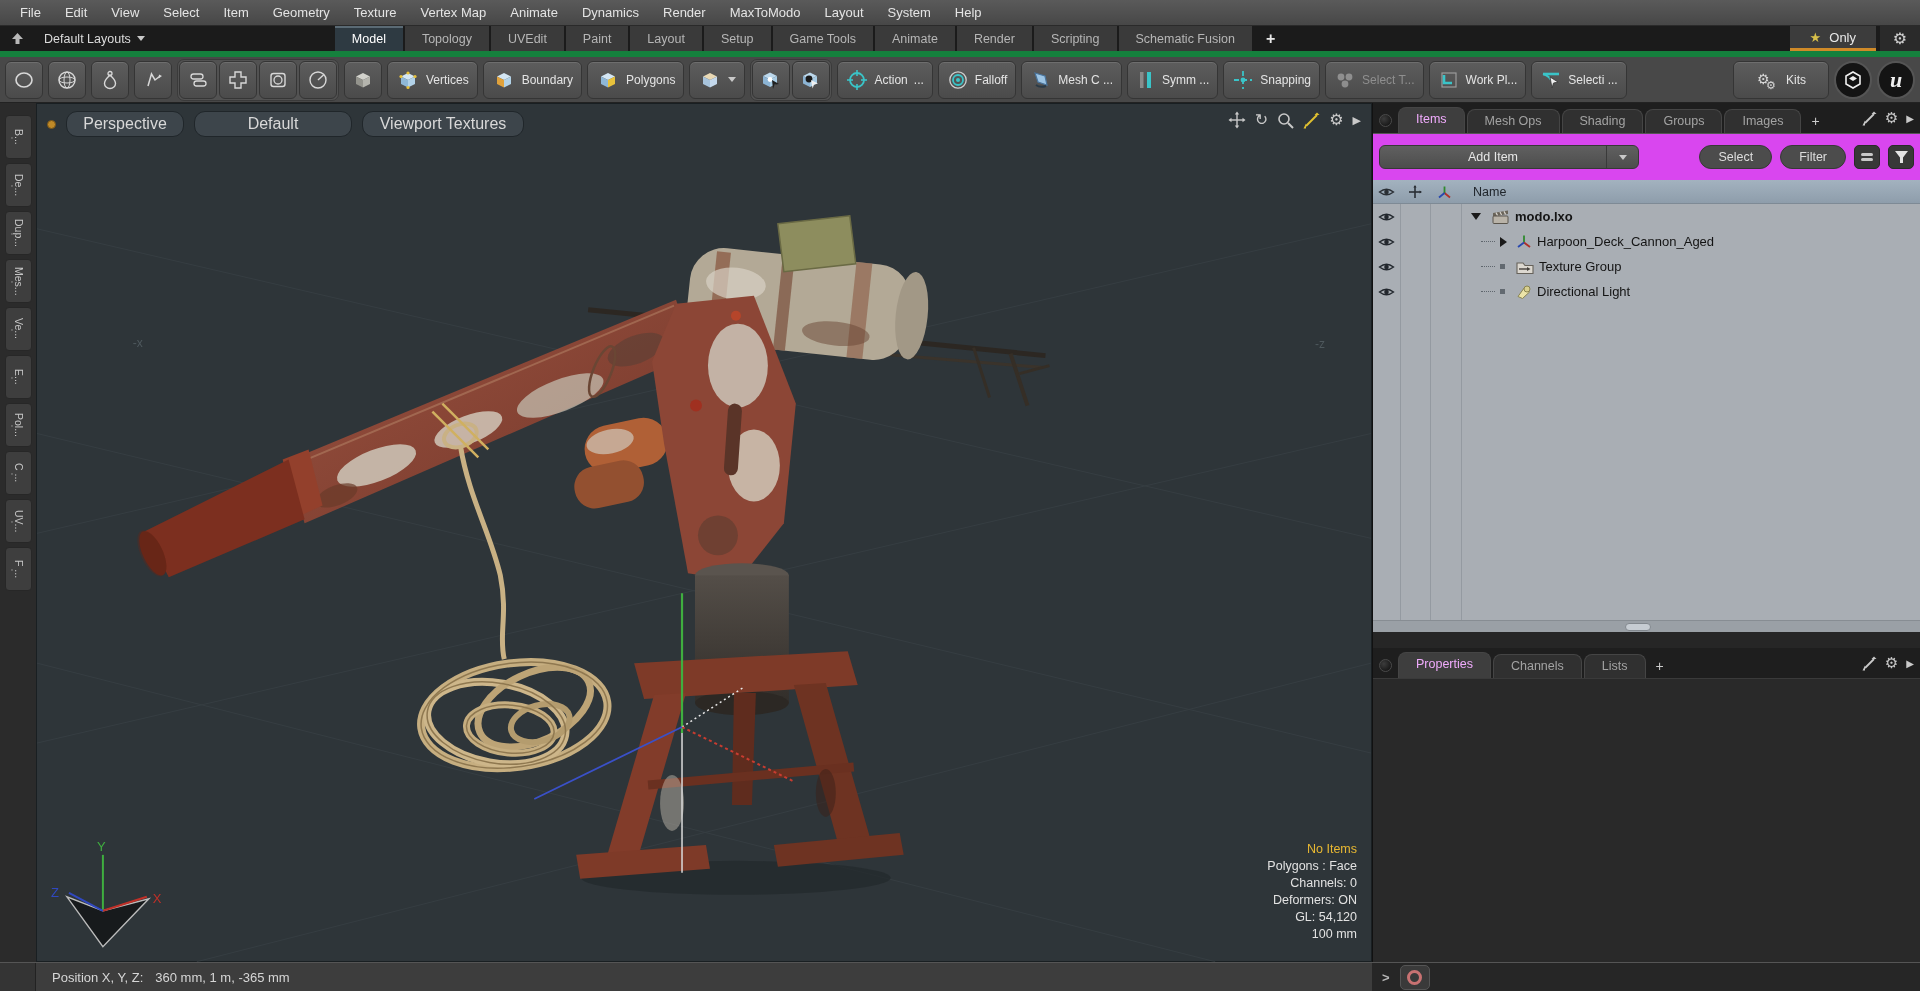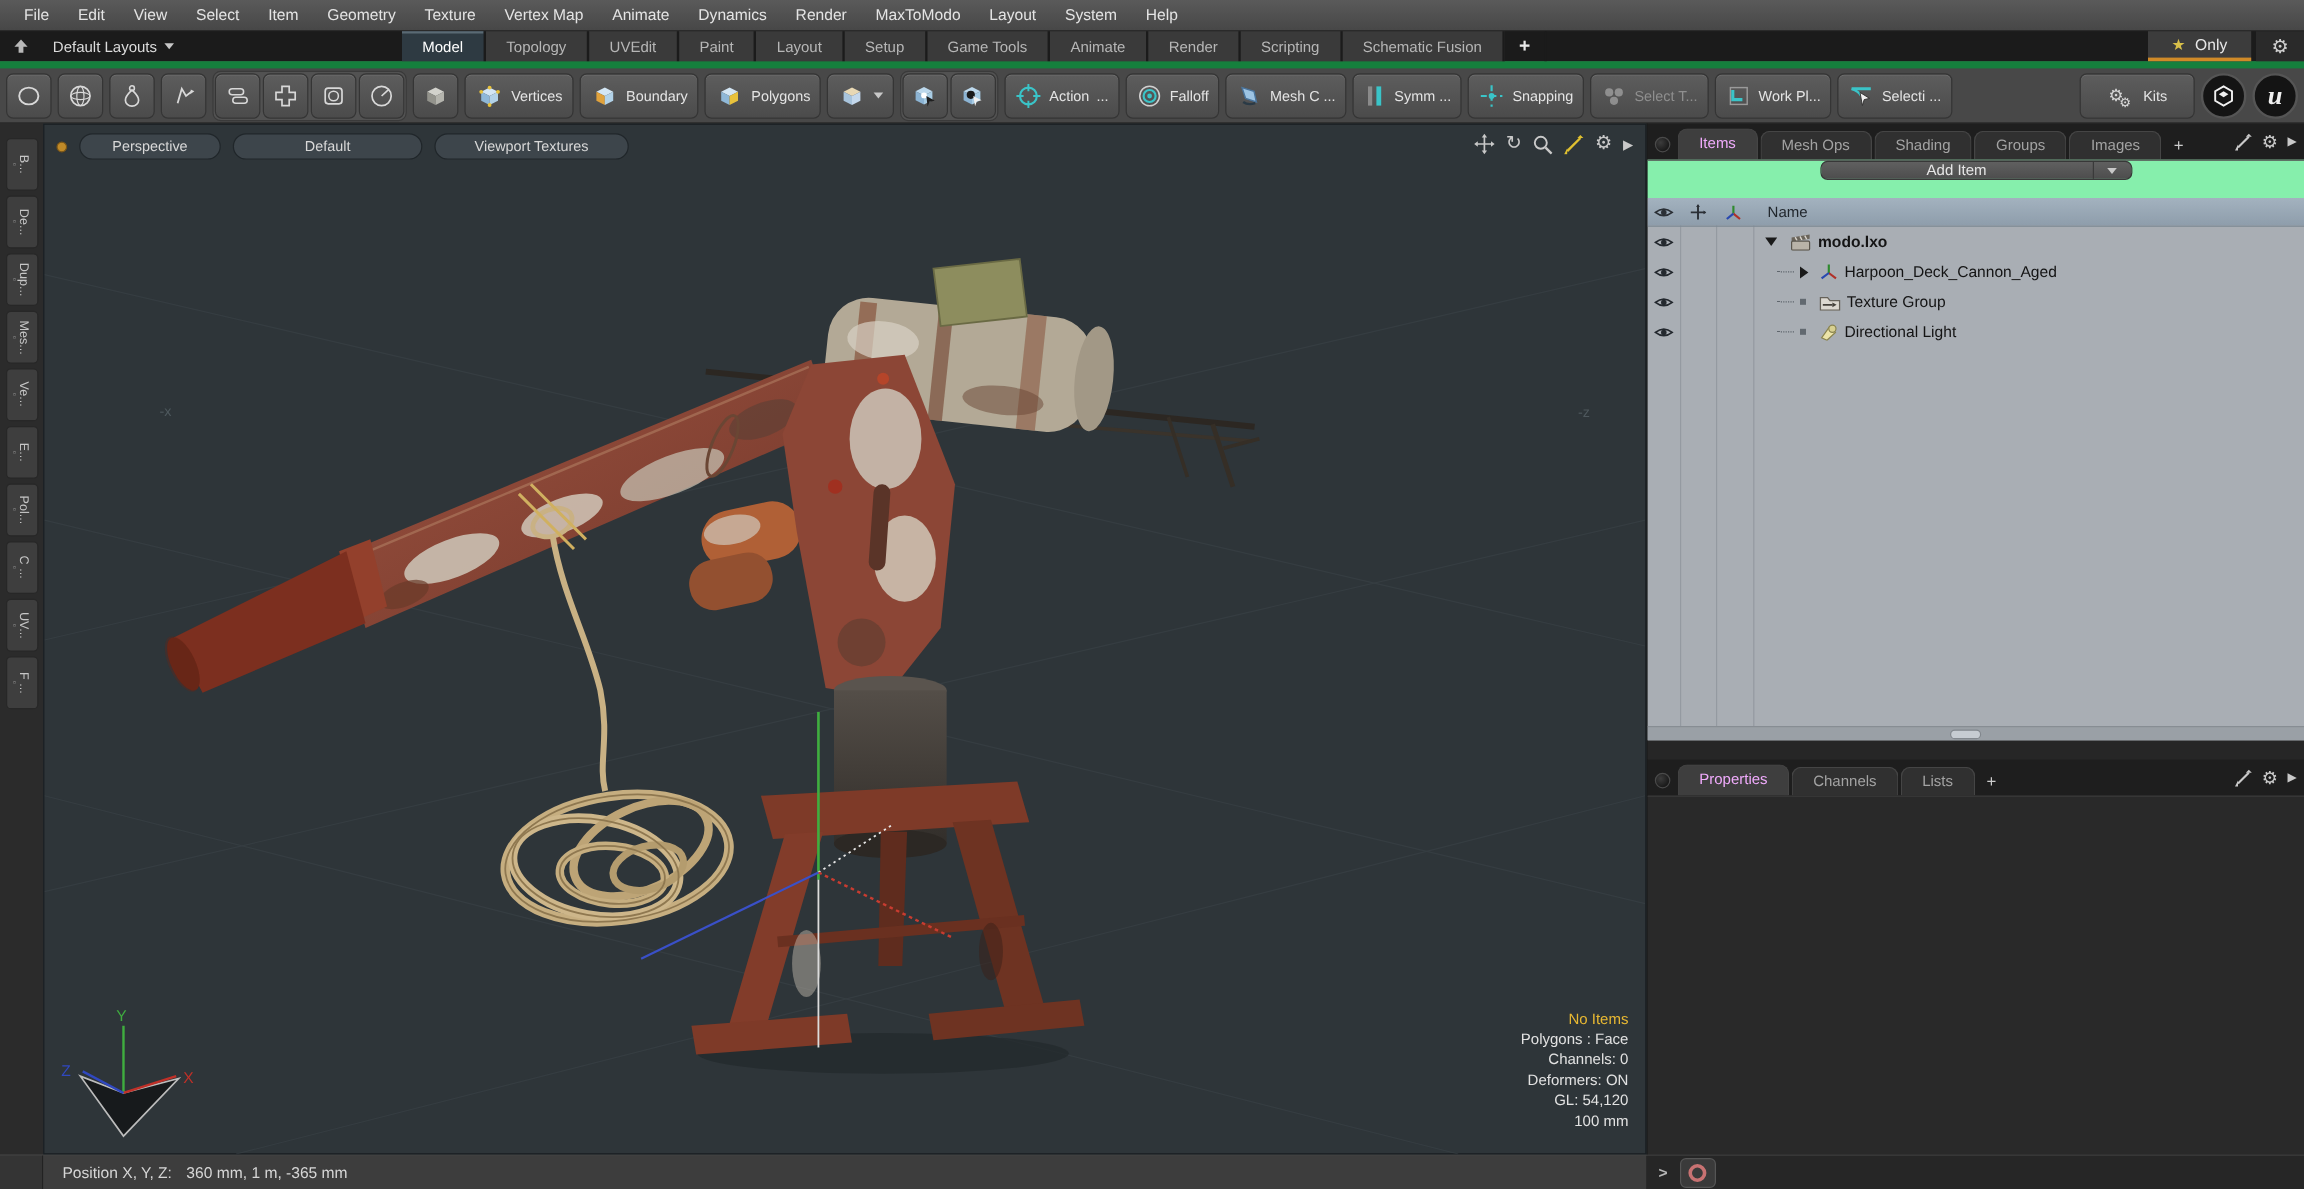--- a/index.html
+++ b/index.html
@@ -56,7 +56,7 @@
   .vp-header { position:absolute; top:7px; left:10px; display:flex; align-items:center; gap:10px; z-index:5; }
   .vp-dot { width:9px; height:9px; border-radius:50%; background:#c08a28; border:1px solid #7a5618; }
   .vp-pill { background:#3d454b; border:1px solid #20262a; border-radius:11px; color:#d8d8d8;
-    font-size:12px; padding:3px 0; text-align:center; }
+    font-size:16px; padding:3px 0; text-align:center; }
   .vp-pill.w1{width:118px}.vp-pill.w2{width:158px}.vp-pill.w3{width:162px}
   .vp-controls { position:absolute; top:7px; right:10px; display:flex; align-items:center; gap:9px; z-index:5; color:#c9c9c9;}
   .vp-controls .uni { font-size:16px; line-height:1; }

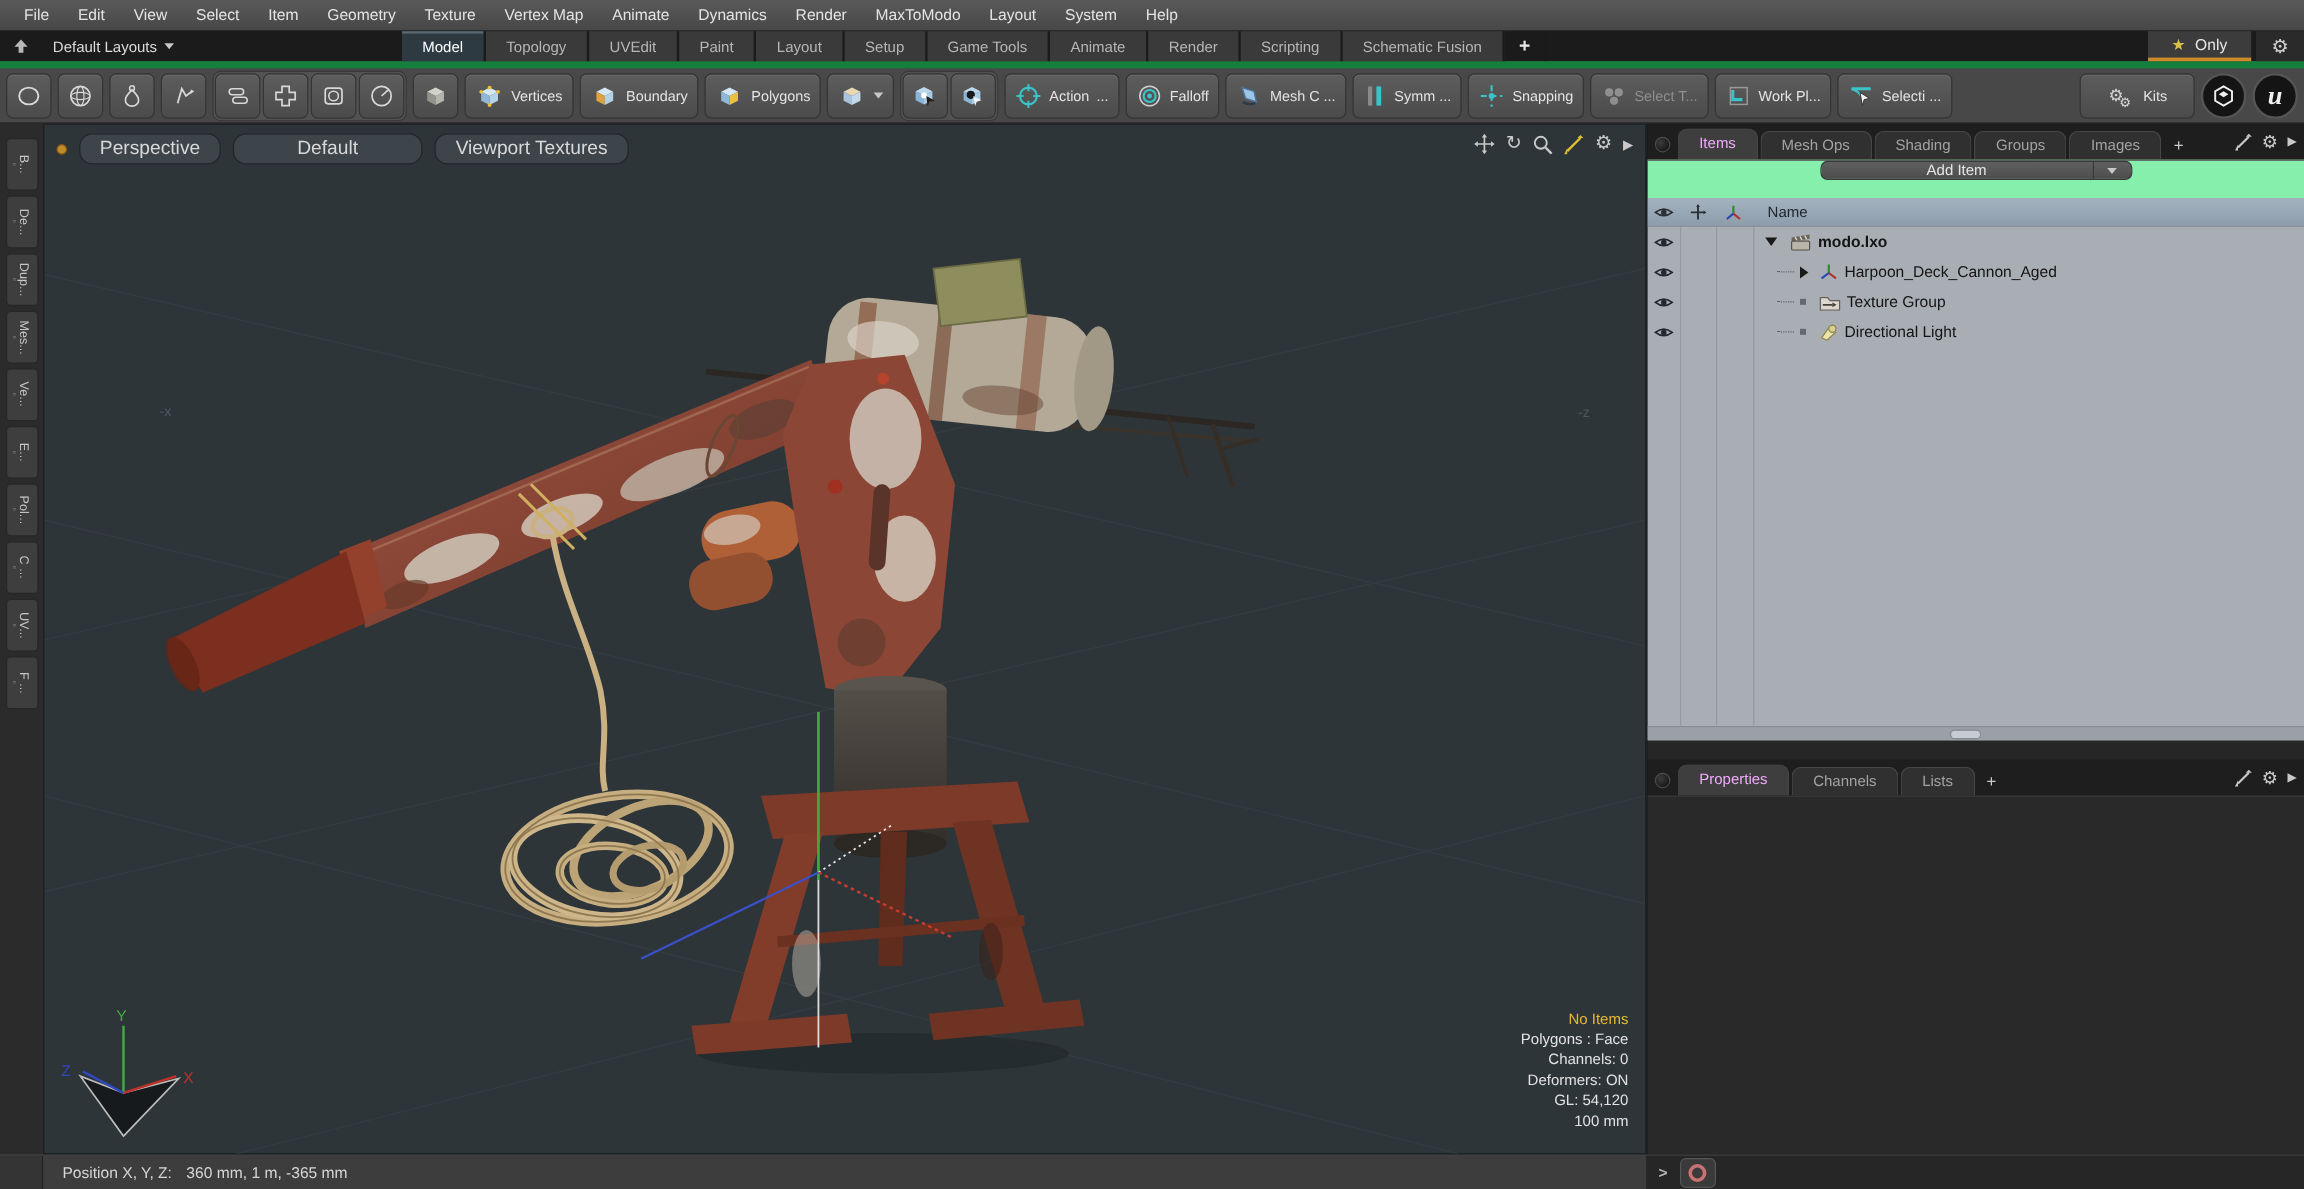--- a/index.html
+++ b/index.html
@@ -72,7 +72,7 @@
   .rtab.active { background:#3e3e3e; color:#f0abfc; padding-bottom:7px; }
   .rtab.addtab { border:none; background:none; color:#cccccc; font-size:14px; padding:4px 8px; }
   .rp-tabicons { margin-left:auto; display:flex; align-items:center; gap:8px; padding-bottom:6px; color:#c9c9c9; }
-  .rp-toolbar { height:32px; background:#86efac; border-top:1px solid #555; display:flex; align-items:center; gap:8px; padding:0 6px;flex-direction:column; }
+  .rp-toolbar { height:47px; background:#d946ef; border-top:1px solid #555; display:flex; align-items:center; gap:8px; padding:0 6px; }
   .additem { width:260px; height:24px; border-radius:6px; background:linear-gradient(#606060,#4d4d4d); border:1px solid #383838;
     display:flex; align-items:center; color:#e6e6e6; font-size:12.5px; }
   .additem .txt { flex:1; text-align:center; }

